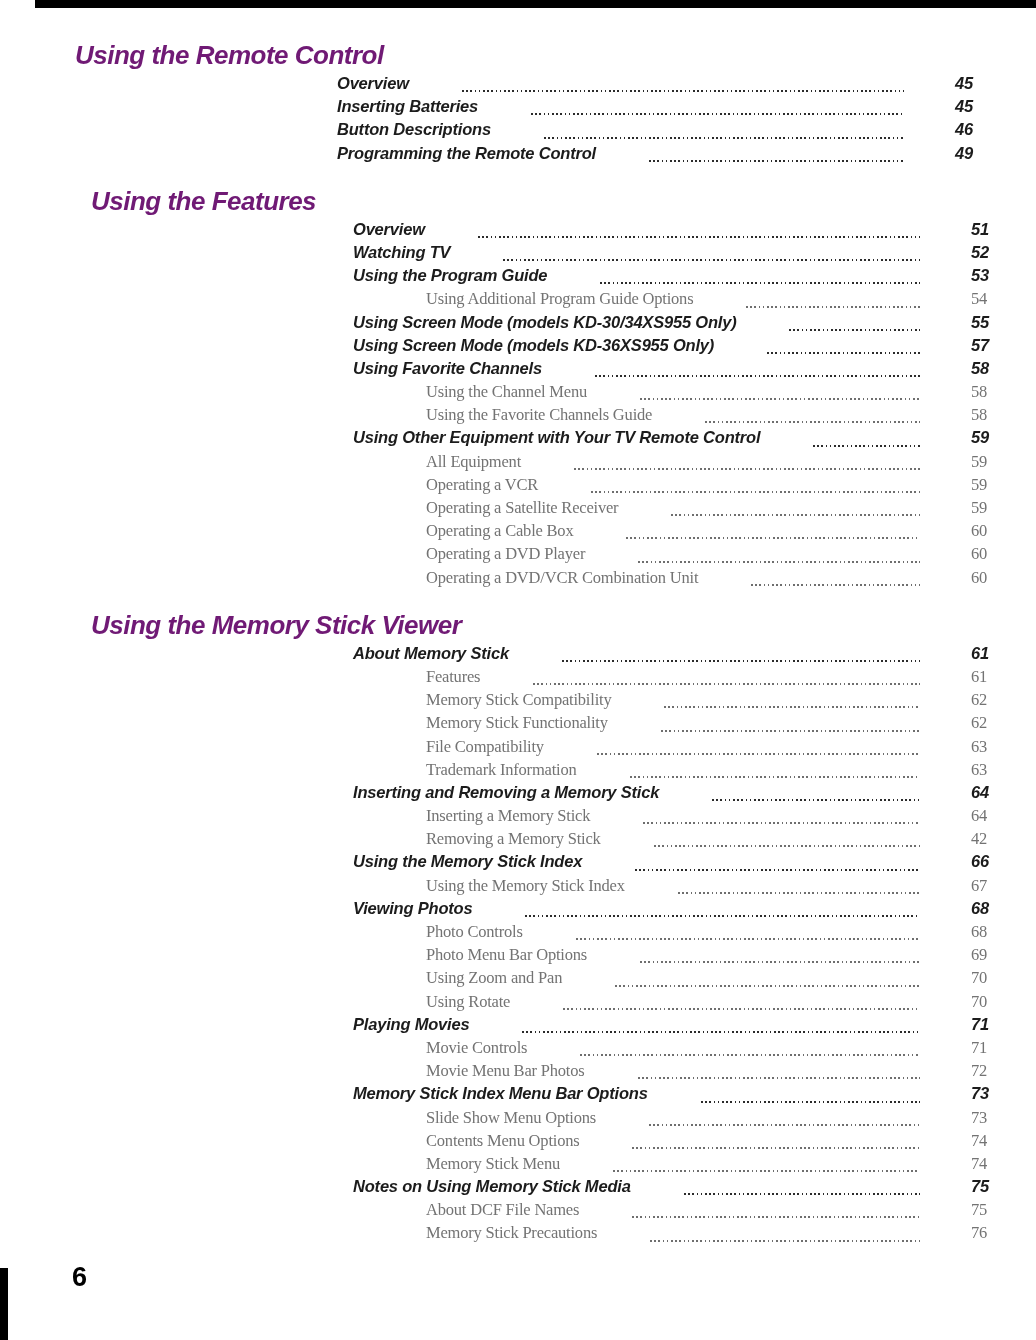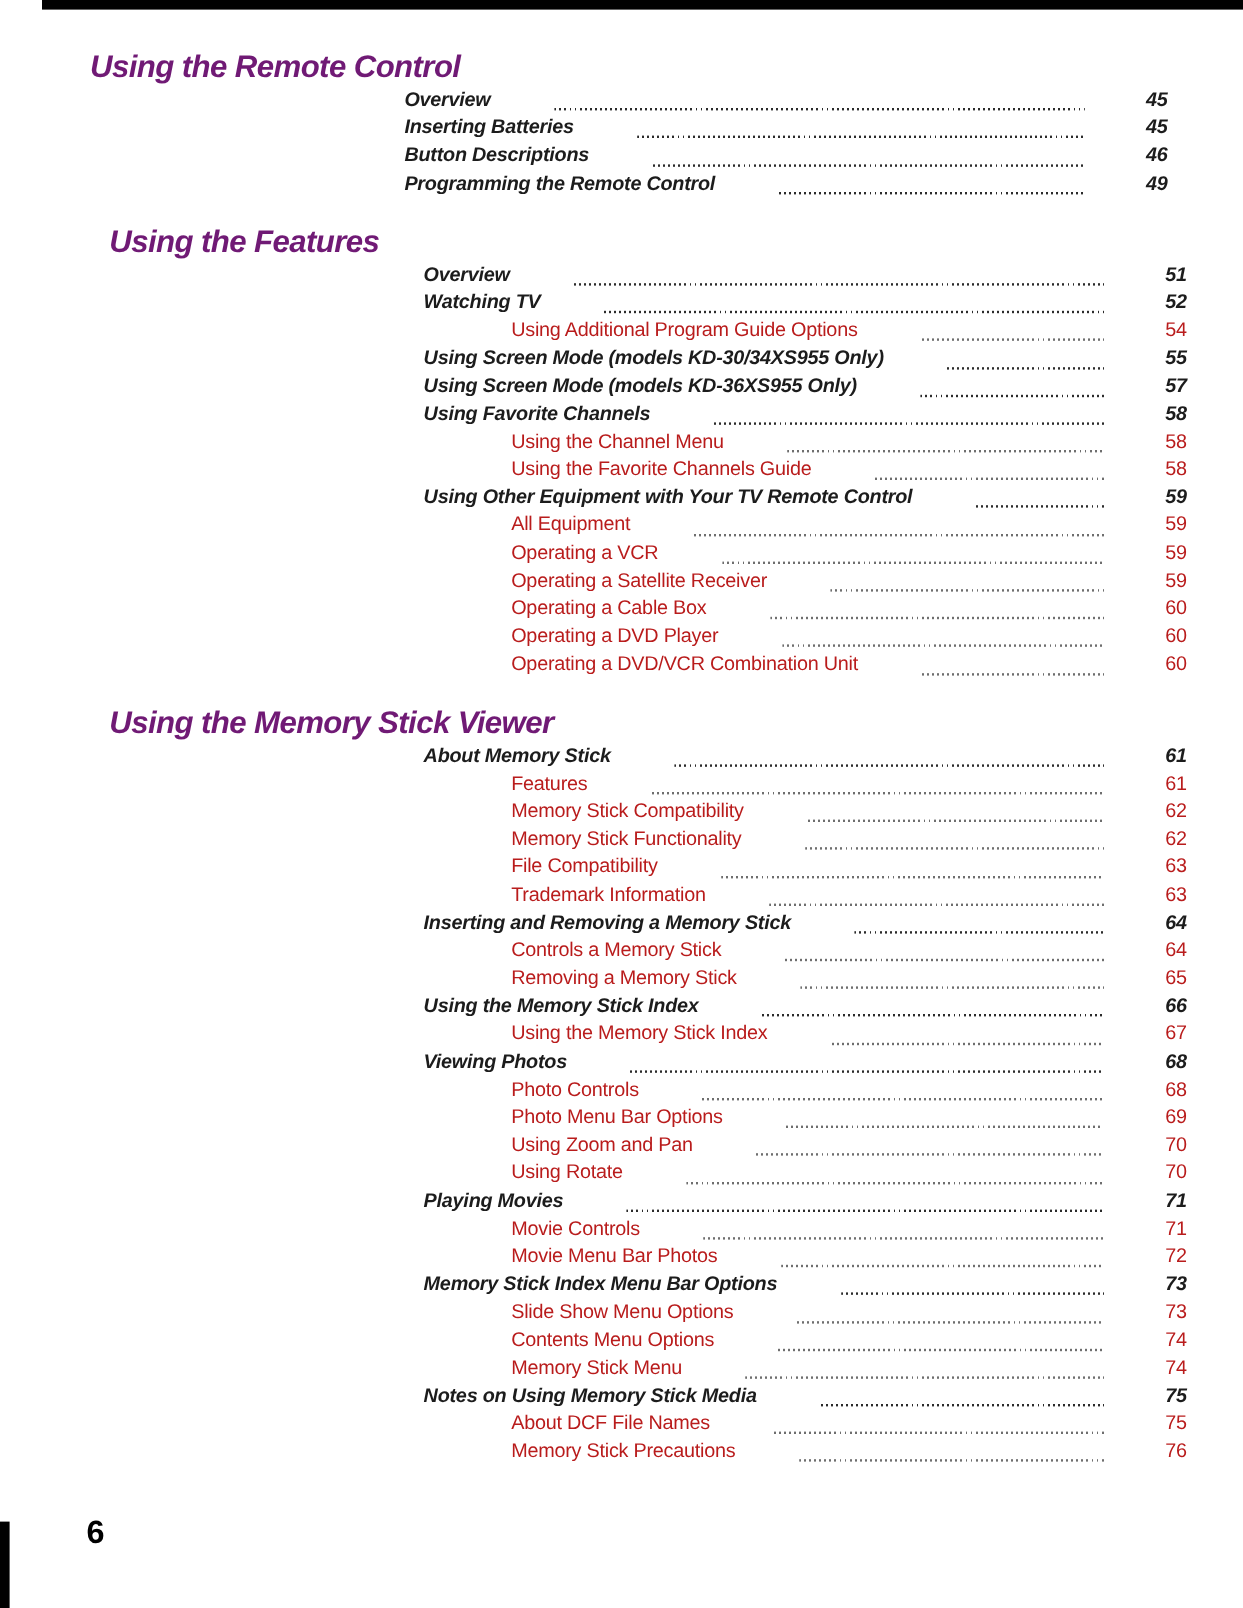--- a/index.html
+++ b/index.html
@@ -112,6 +112,11 @@
           <span class="leader"></span>
           <span class="pg">52</span>
         </div>
+        <div class="row main">
+          <span class="label">Using the Program Guide</span>
+          <span class="leader"></span>
+          <span class="pg">53</span>
+        </div>
         <div class="row sub">
           <span class="label">Using Additional Program Guide Options</span>
           <span class="leader"></span>

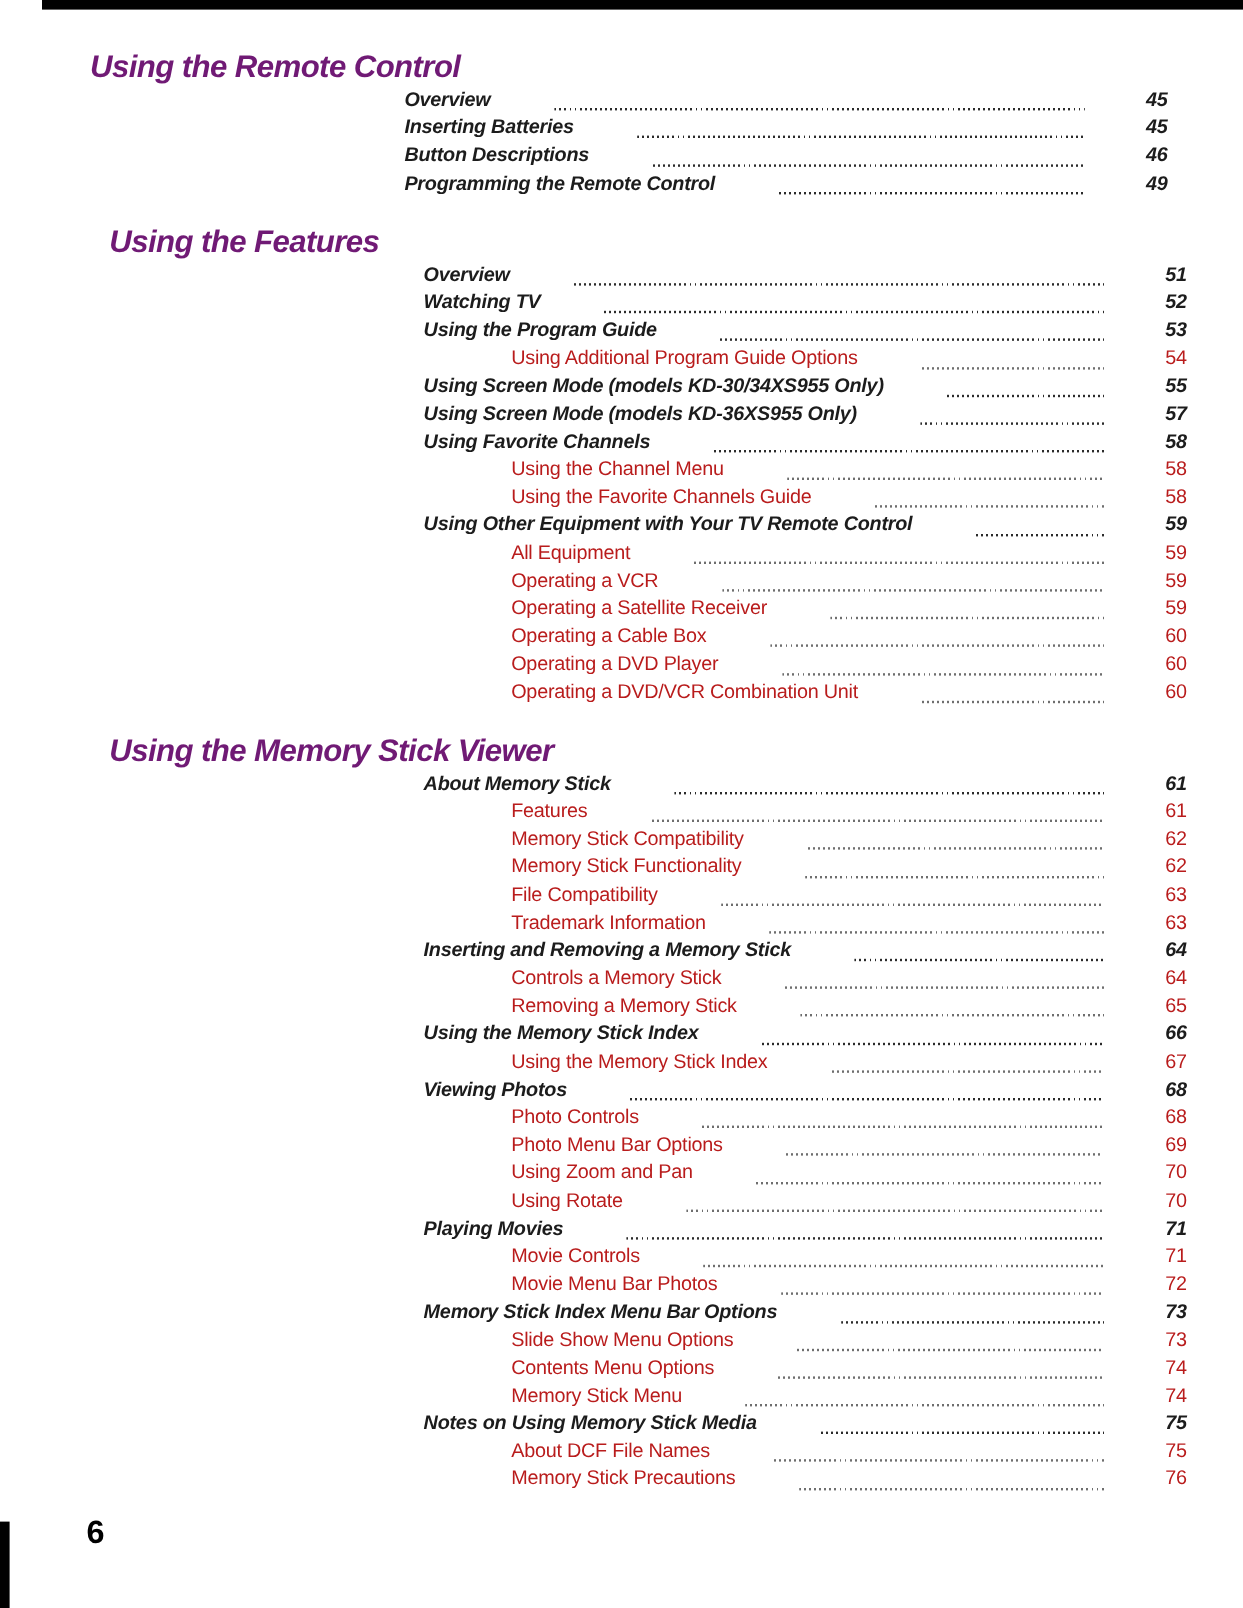--- a/index.html
+++ b/index.html
@@ -44,8 +44,9 @@
   }
   .row.sub {
     font-weight:400;
-    color:#b91c1c;
+    color:#737373;
     padding-left:73px;
+    font-family:Liberation Serif, serif;
     --dot:#6e6e6e;
   }
   .label { white-space:nowrap; }

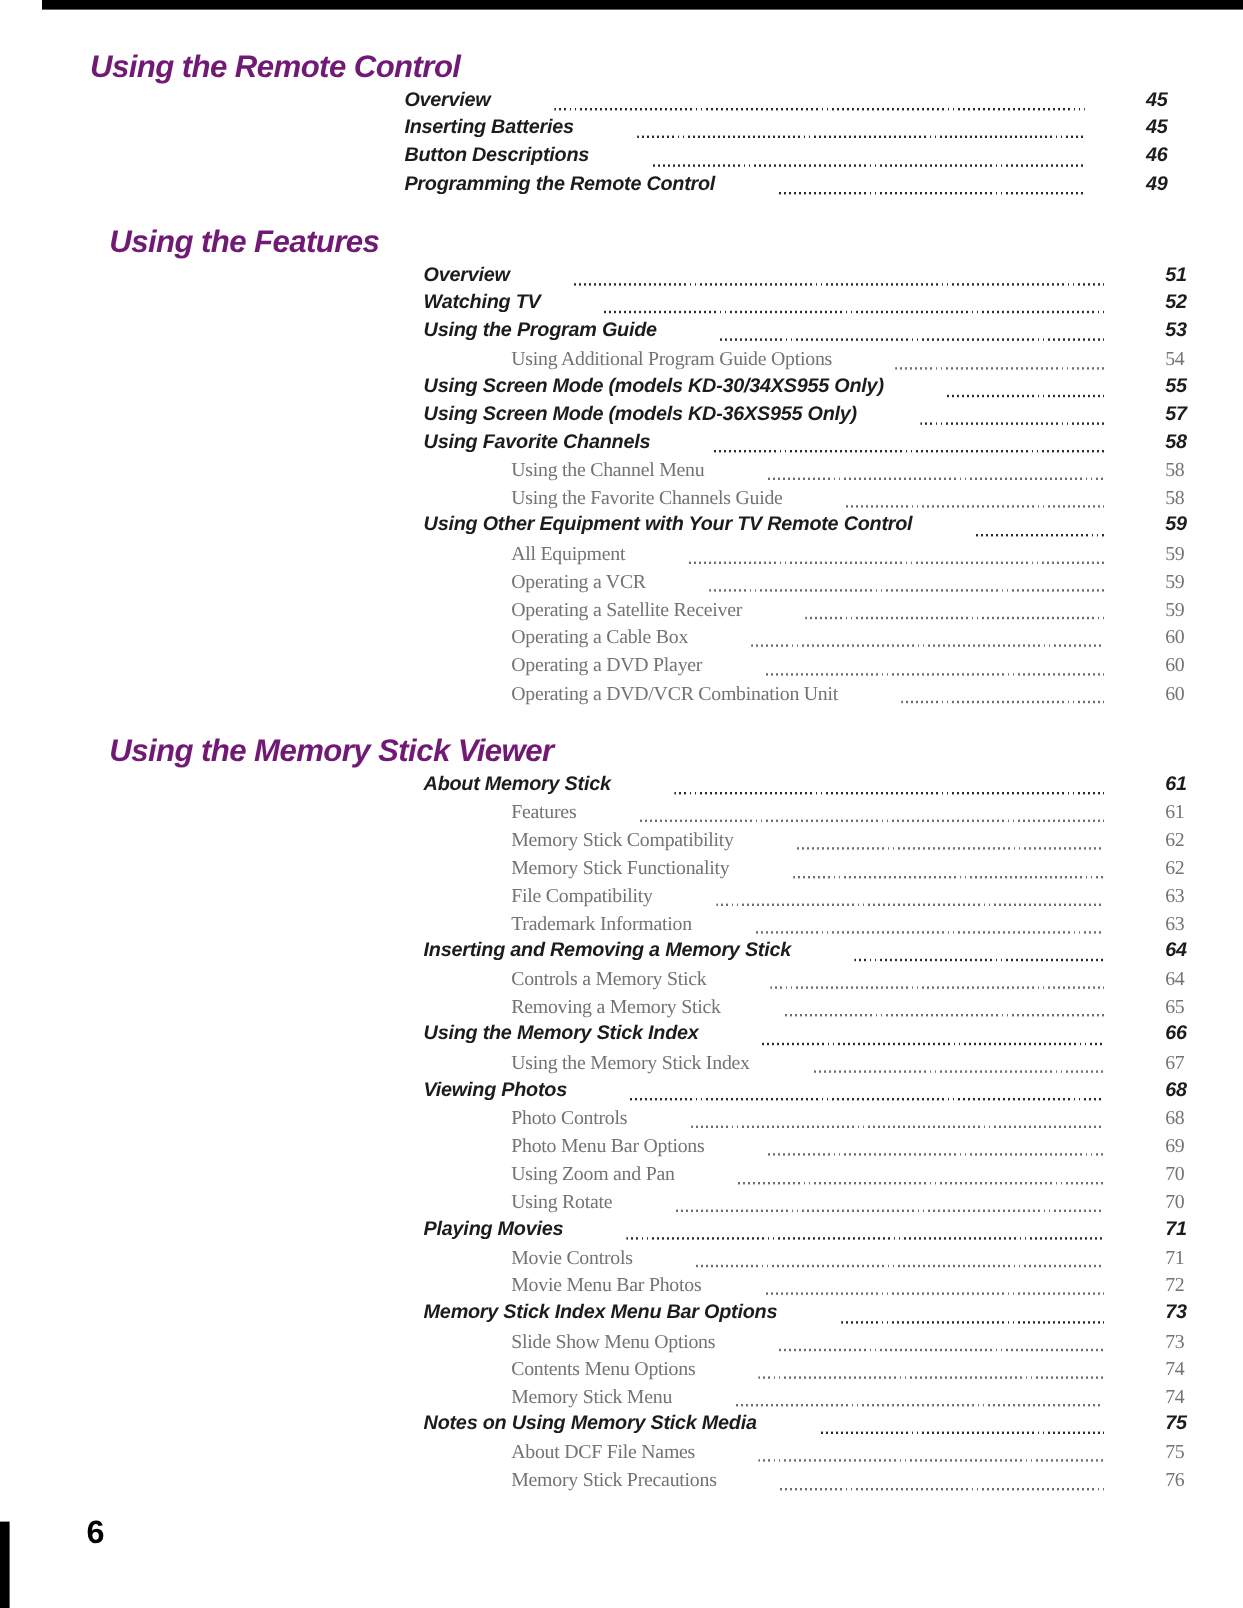--- a/index.html
+++ b/index.html
@@ -224,7 +224,7 @@
           <span class="pg">64</span>
         </div>
         <div class="row sub">
-          <span class="label">Controls a Memory Stick</span>
+          <span class="label">Inserting a Memory Stick</span>
           <span class="leader"></span>
           <span class="pg">64</span>
         </div>

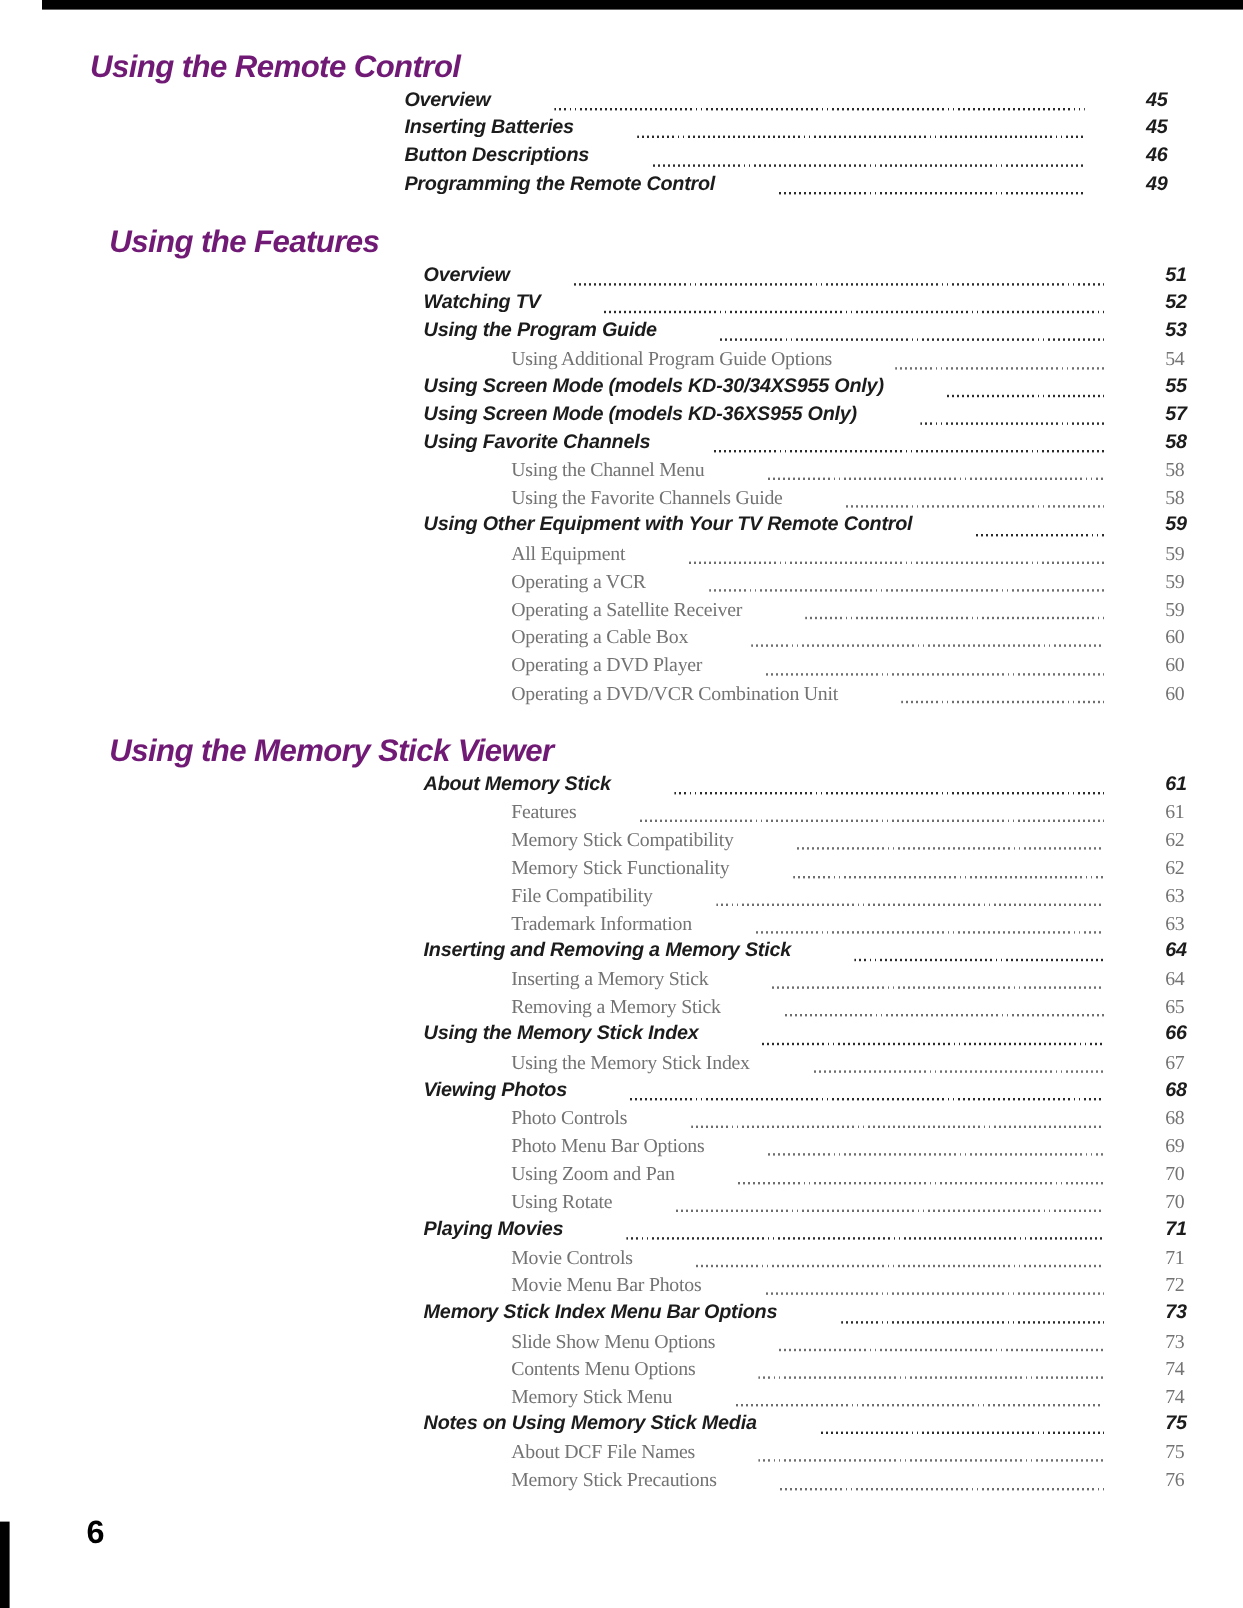--- a/index.html
+++ b/index.html
@@ -231,7 +231,7 @@
         <div class="row sub">
           <span class="label">Removing a Memory Stick</span>
           <span class="leader"></span>
-          <span class="pg">65</span>
+          <span class="pg">42</span>
         </div>
         <div class="row main">
           <span class="label">Using the Memory Stick Index</span>

